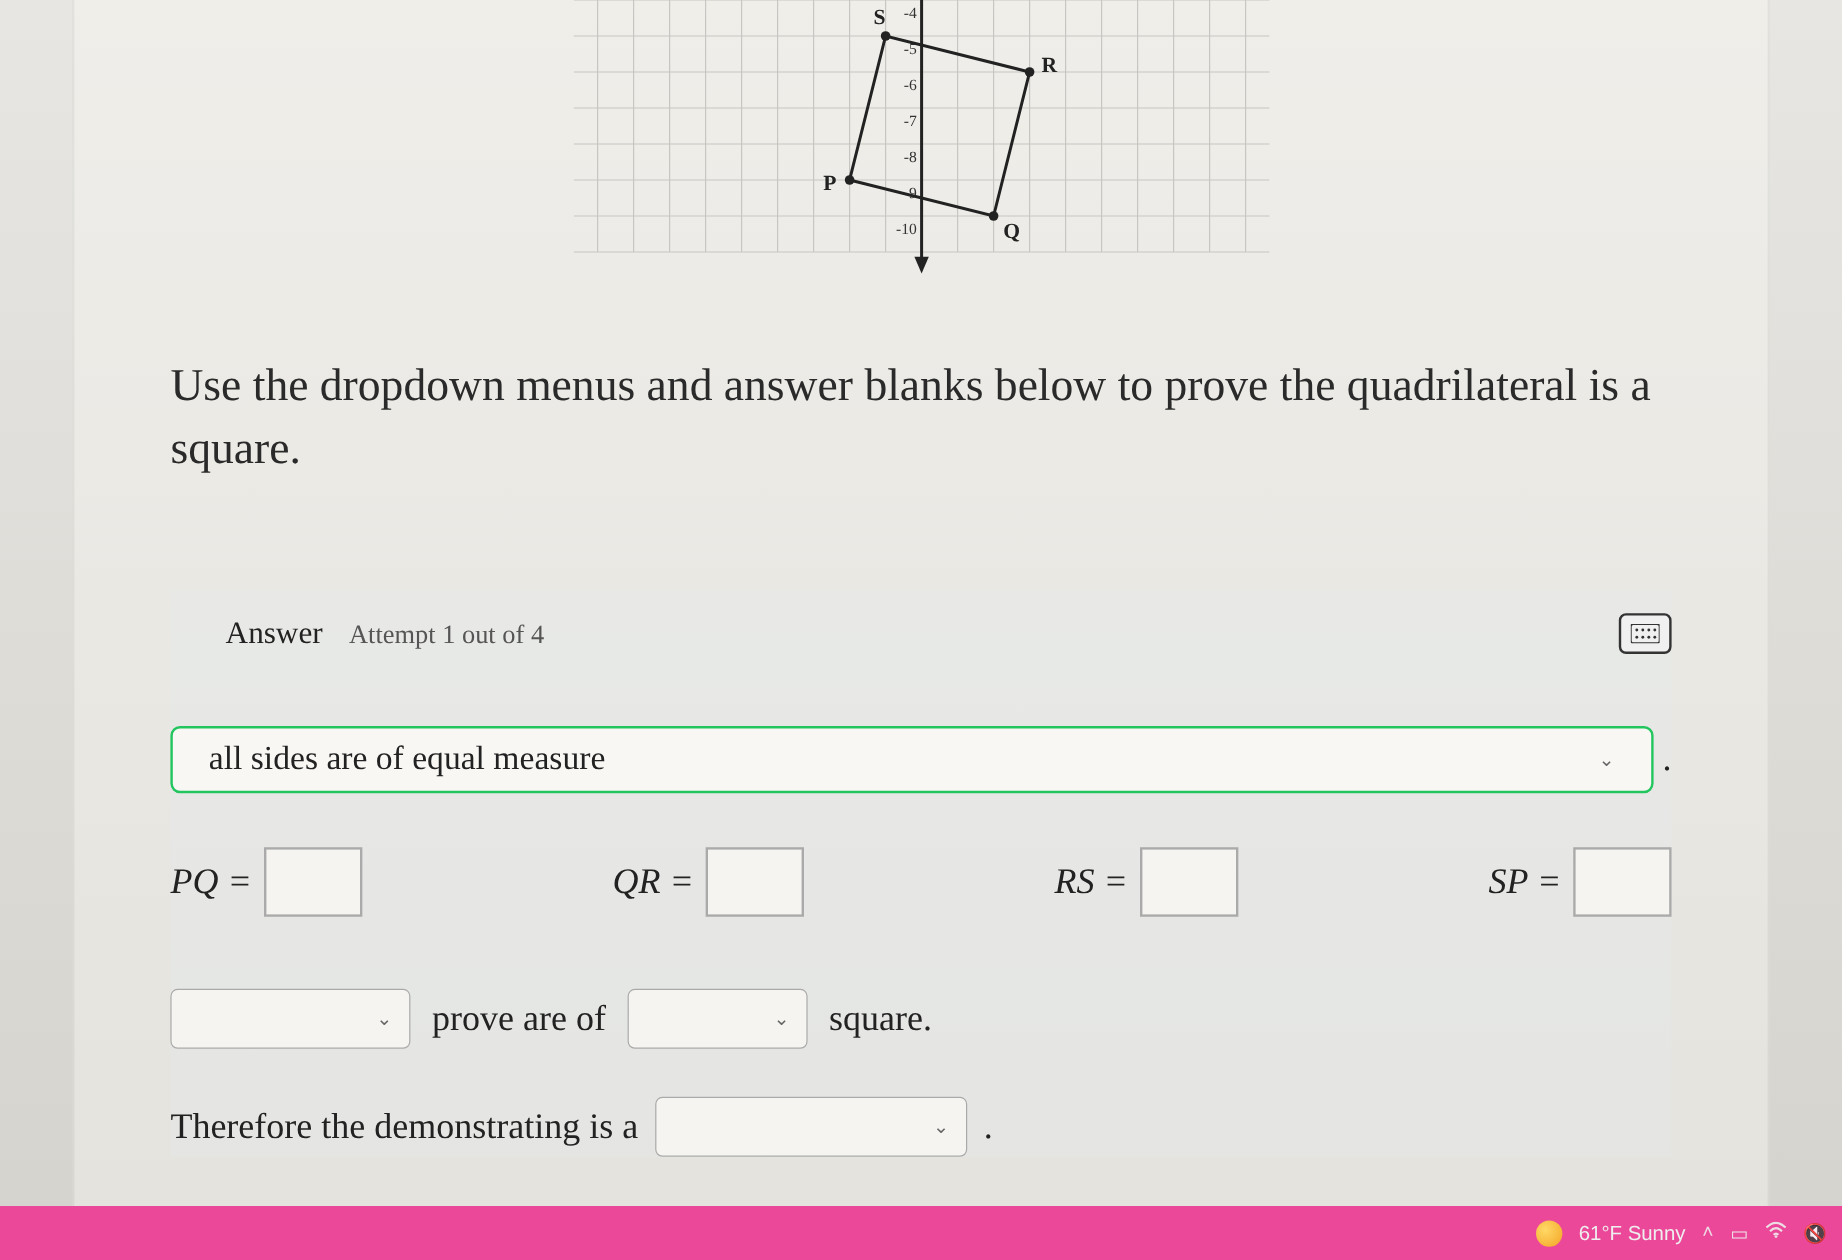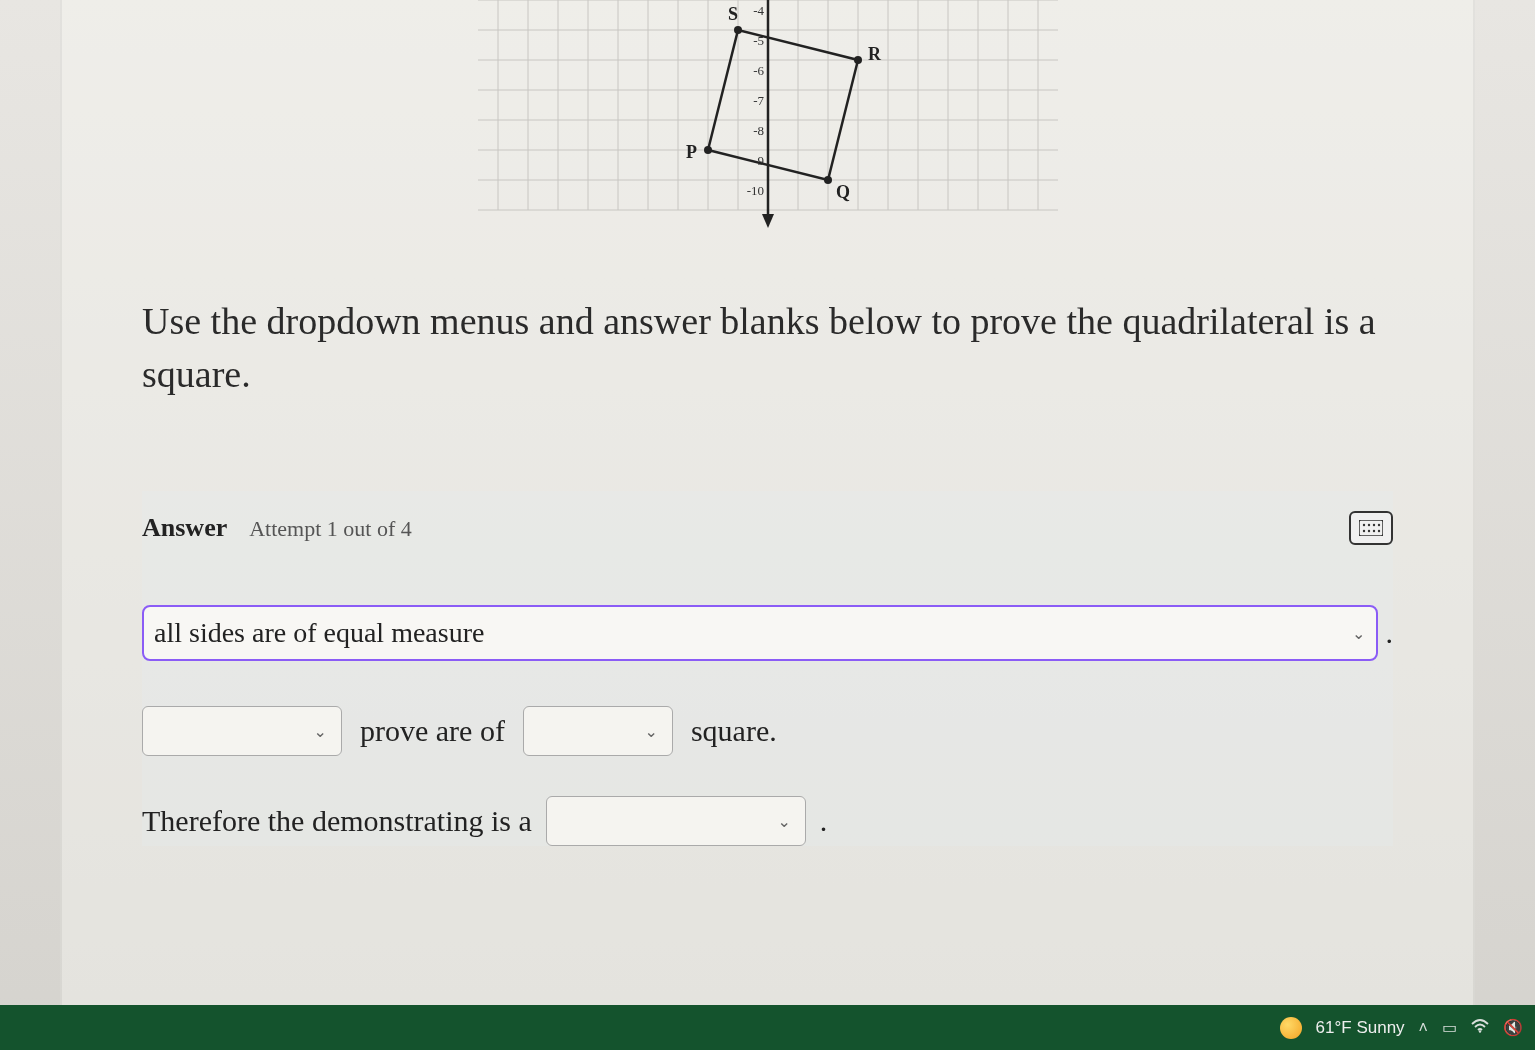--- a/index.html
+++ b/index.html
@@ -47,9 +47,10 @@
       margin-bottom: 60px;
     }
     .answer-label {
-      font-weight: bold;
+      font-weight: normal;
       font-size: 26px;
       color: #222;
+      margin-left: 46px;
     }
     .attempt-text {
       font-size: 22px;

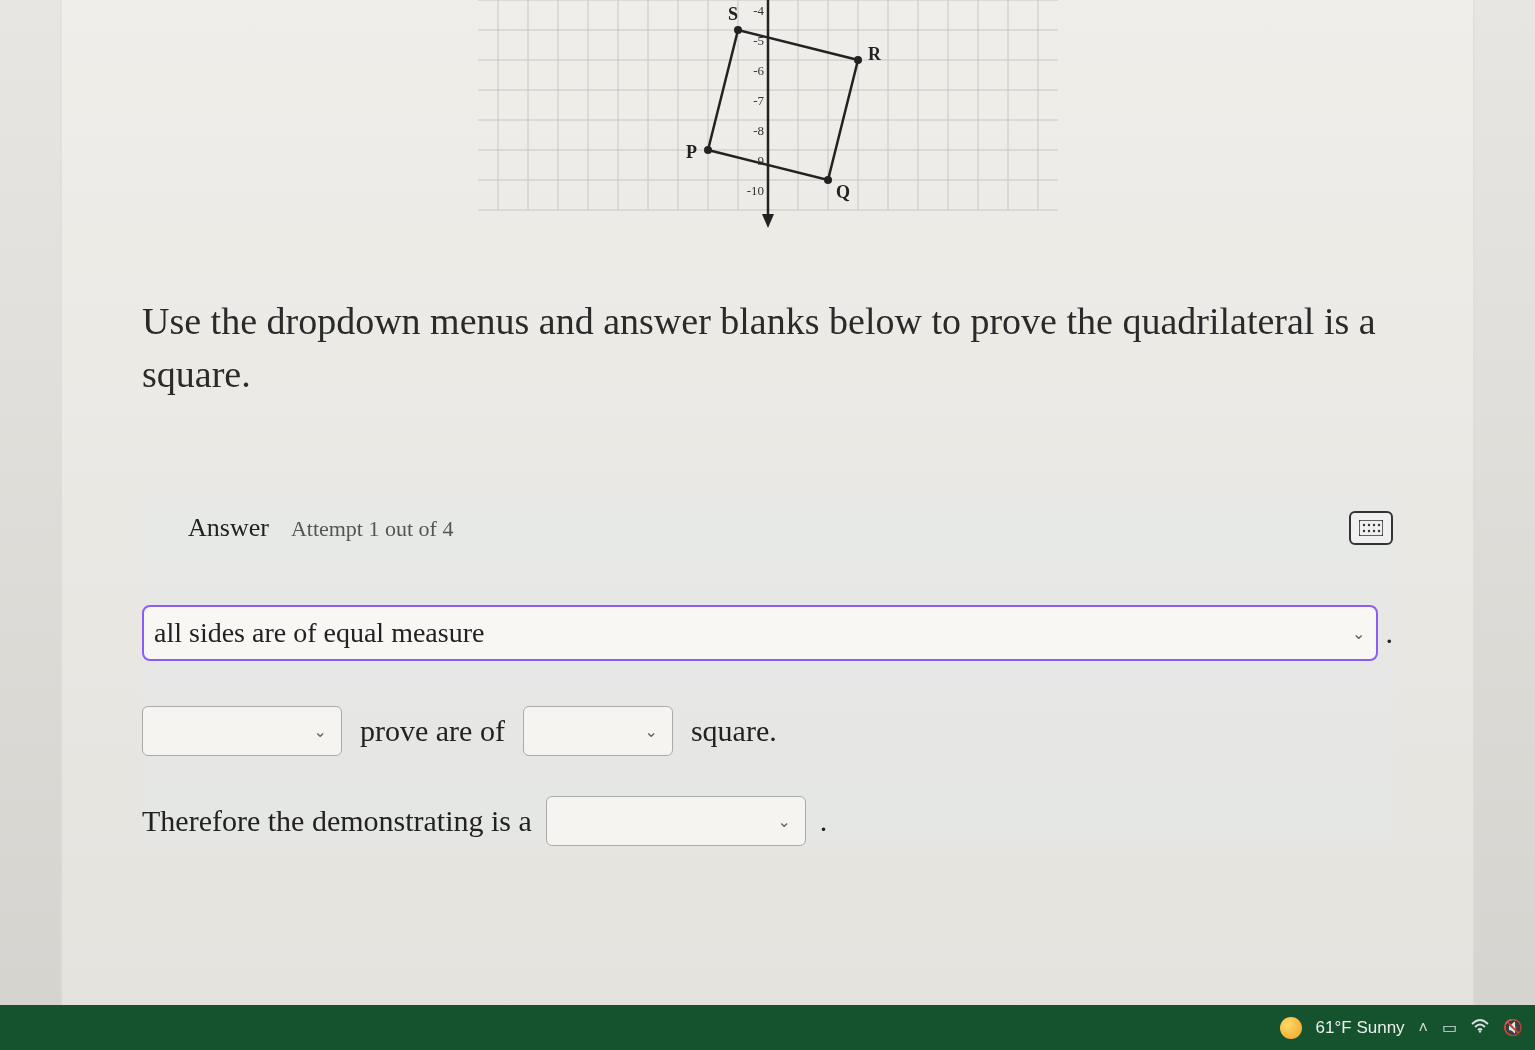--- a/index.html
+++ b/index.html
@@ -83,12 +83,12 @@
     .select-wide {
       flex: 1;
       height: 56px;
-      border: 2px solid #8b5cf6;
+      border: 2px solid #22c55e;
       border-radius: 8px;
       background: #f8f7f4;
       font-size: 28px;
       font-family: inherit;
-      padding: 0 10px;
+      padding: 0 30px;
       color: #222;
       display: flex;
       align-items: center;

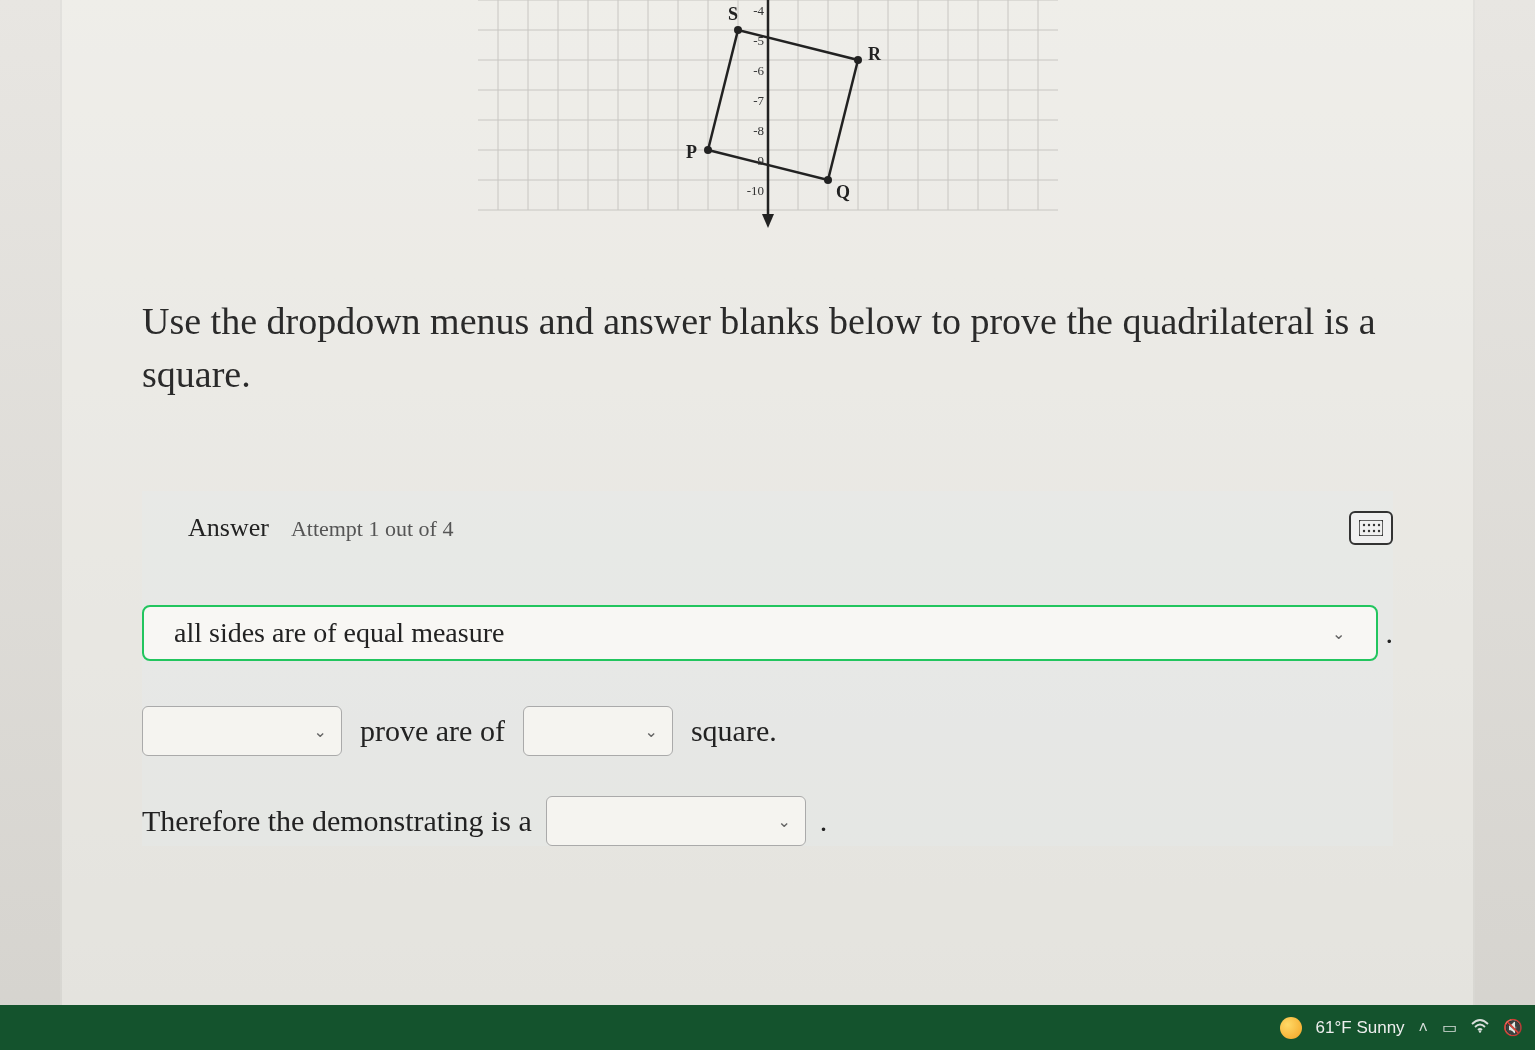--- a/index.html
+++ b/index.html
@@ -296,6 +296,24 @@
       <span class="period">.</span>
     </div>
 
+    <div class="sides-row">
+      <div class="side-group">
+        <span class="side-label">PQ =</span>
+        <div class="side-input"></div>
+      </div>
+      <div class="side-group">
+        <span class="side-label">QR =</span>
+        <div class="side-input"></div>
+      </div>
+      <div class="side-group">
+        <span class="side-label">RS =</span>
+        <div class="side-input"></div>
+      </div>
+      <div class="side-group">
+        <span class="side-label">SP =</span>
+        <div class="side-input"></div>
+      </div>
+    </div>
 
     <div class="fill-row">
       <div class="select-small">

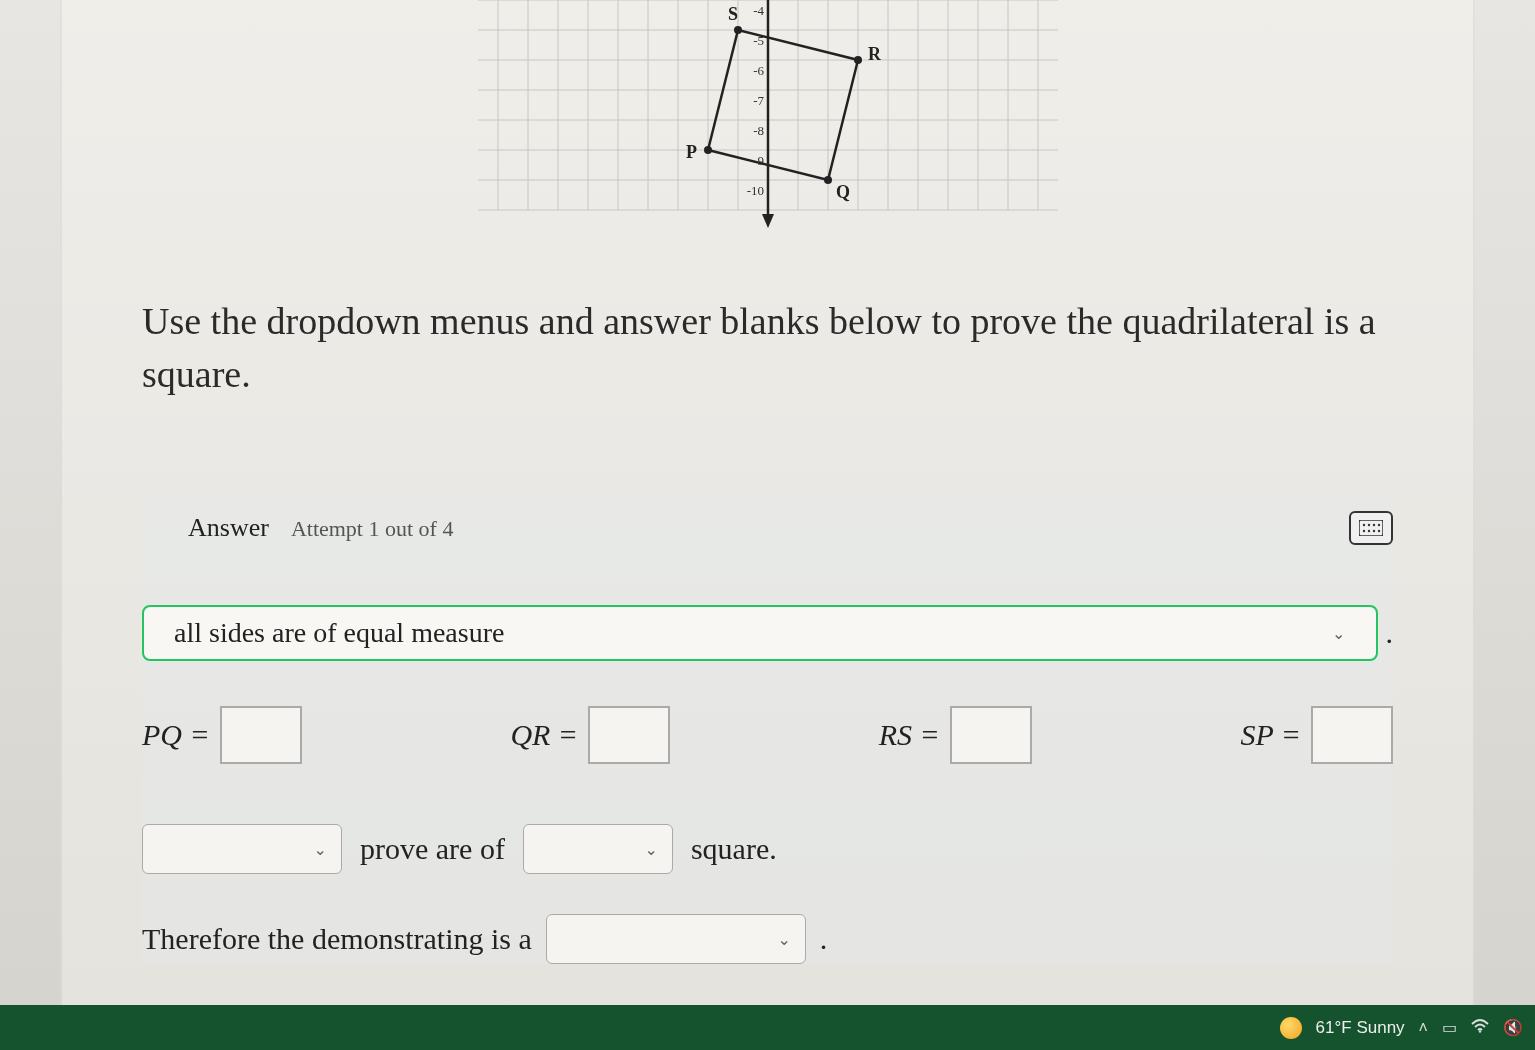--- a/index.html
+++ b/index.html
@@ -170,7 +170,7 @@
       left: 0;
       right: 0;
       height: 45px;
-      background: #14532d;
+      background: #ec4899;
       display: flex;
       align-items: center;
       justify-content: flex-end;

